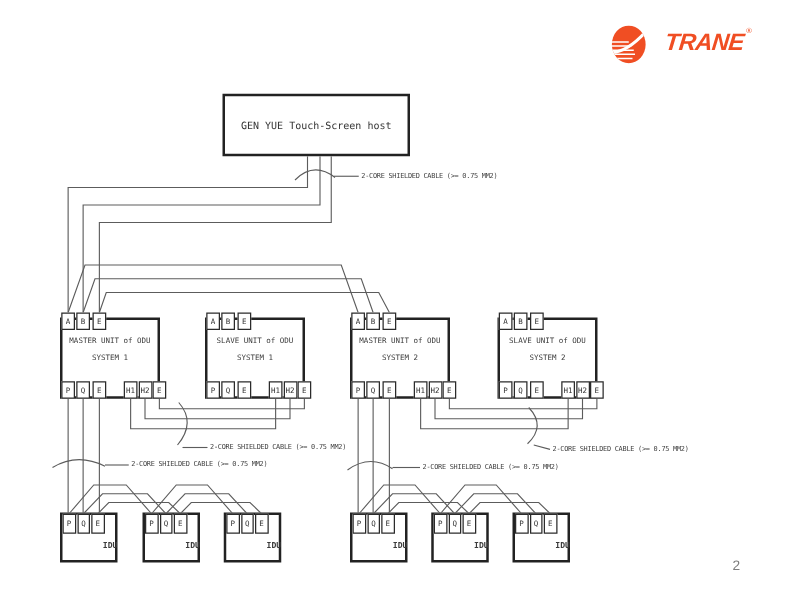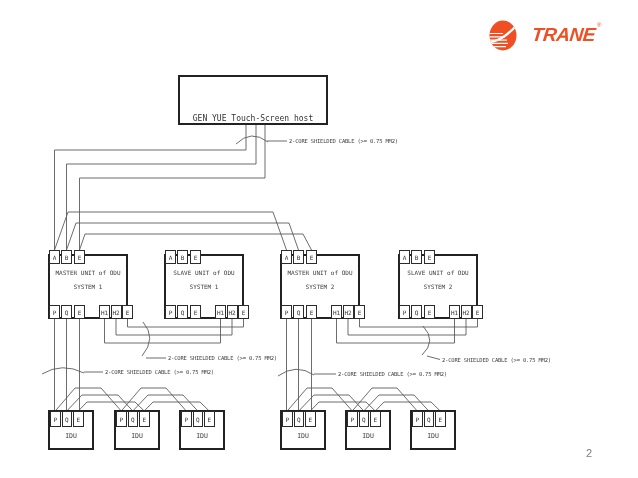--- a/index.html
+++ b/index.html
@@ -19,7 +19,7 @@
   svg.wires polyline, svg.wires path, svg.wires line{fill:none;stroke:#5c5c5c;stroke-width:0.9;}
   
   .box{position:absolute;box-sizing:border-box;background:#fff;border:2px solid #222;z-index:2;}
-  .host-box{left:178px;top:75px;width:150px;height:50px;display:flex;align-items:flex-end;justify-content:center;
+  .host-box{left:178px;top:75px;width:150px;height:50px;display:flex;align-items:center;justify-content:center;
             font-size:8px;color:#333;}
   .odu{height:65px;width:80px;}
   .idu{height:40px;width:46px;}

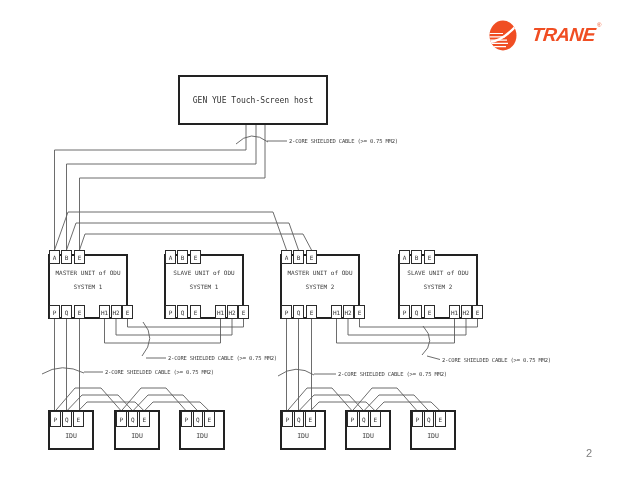--- a/index.html
+++ b/index.html
@@ -25,7 +25,7 @@
   .idu{height:40px;width:46px;}
   .odu-name{position:absolute;left:0;top:15px;width:100%;text-align:center;font-size:6px;color:#3a3a3a;z-index:3;}
   .odu-sys{position:absolute;left:0;top:29px;width:100%;text-align:center;font-size:6px;color:#3a3a3a;z-index:3;}
-  .idu-label{position:absolute;left:0;top:22px;width:100%;text-align:center;font-size:6.5px;color:#3a3a3a;z-index:3;}
+  .idu-label{position:absolute;left:0;top:22px;width:100%;text-align:right;font-size:6.5px;color:#3a3a3a;z-index:3;font-weight:bold;}
   .term{position:absolute;box-sizing:border-box;width:11px;height:14px;background:#fff;border:1px solid #2b2b2b;
         display:flex;align-items:center;justify-content:center;font-size:6px;color:#333;z-index:3;}
   .term.idu-t{width:10.5px;height:16px;}

